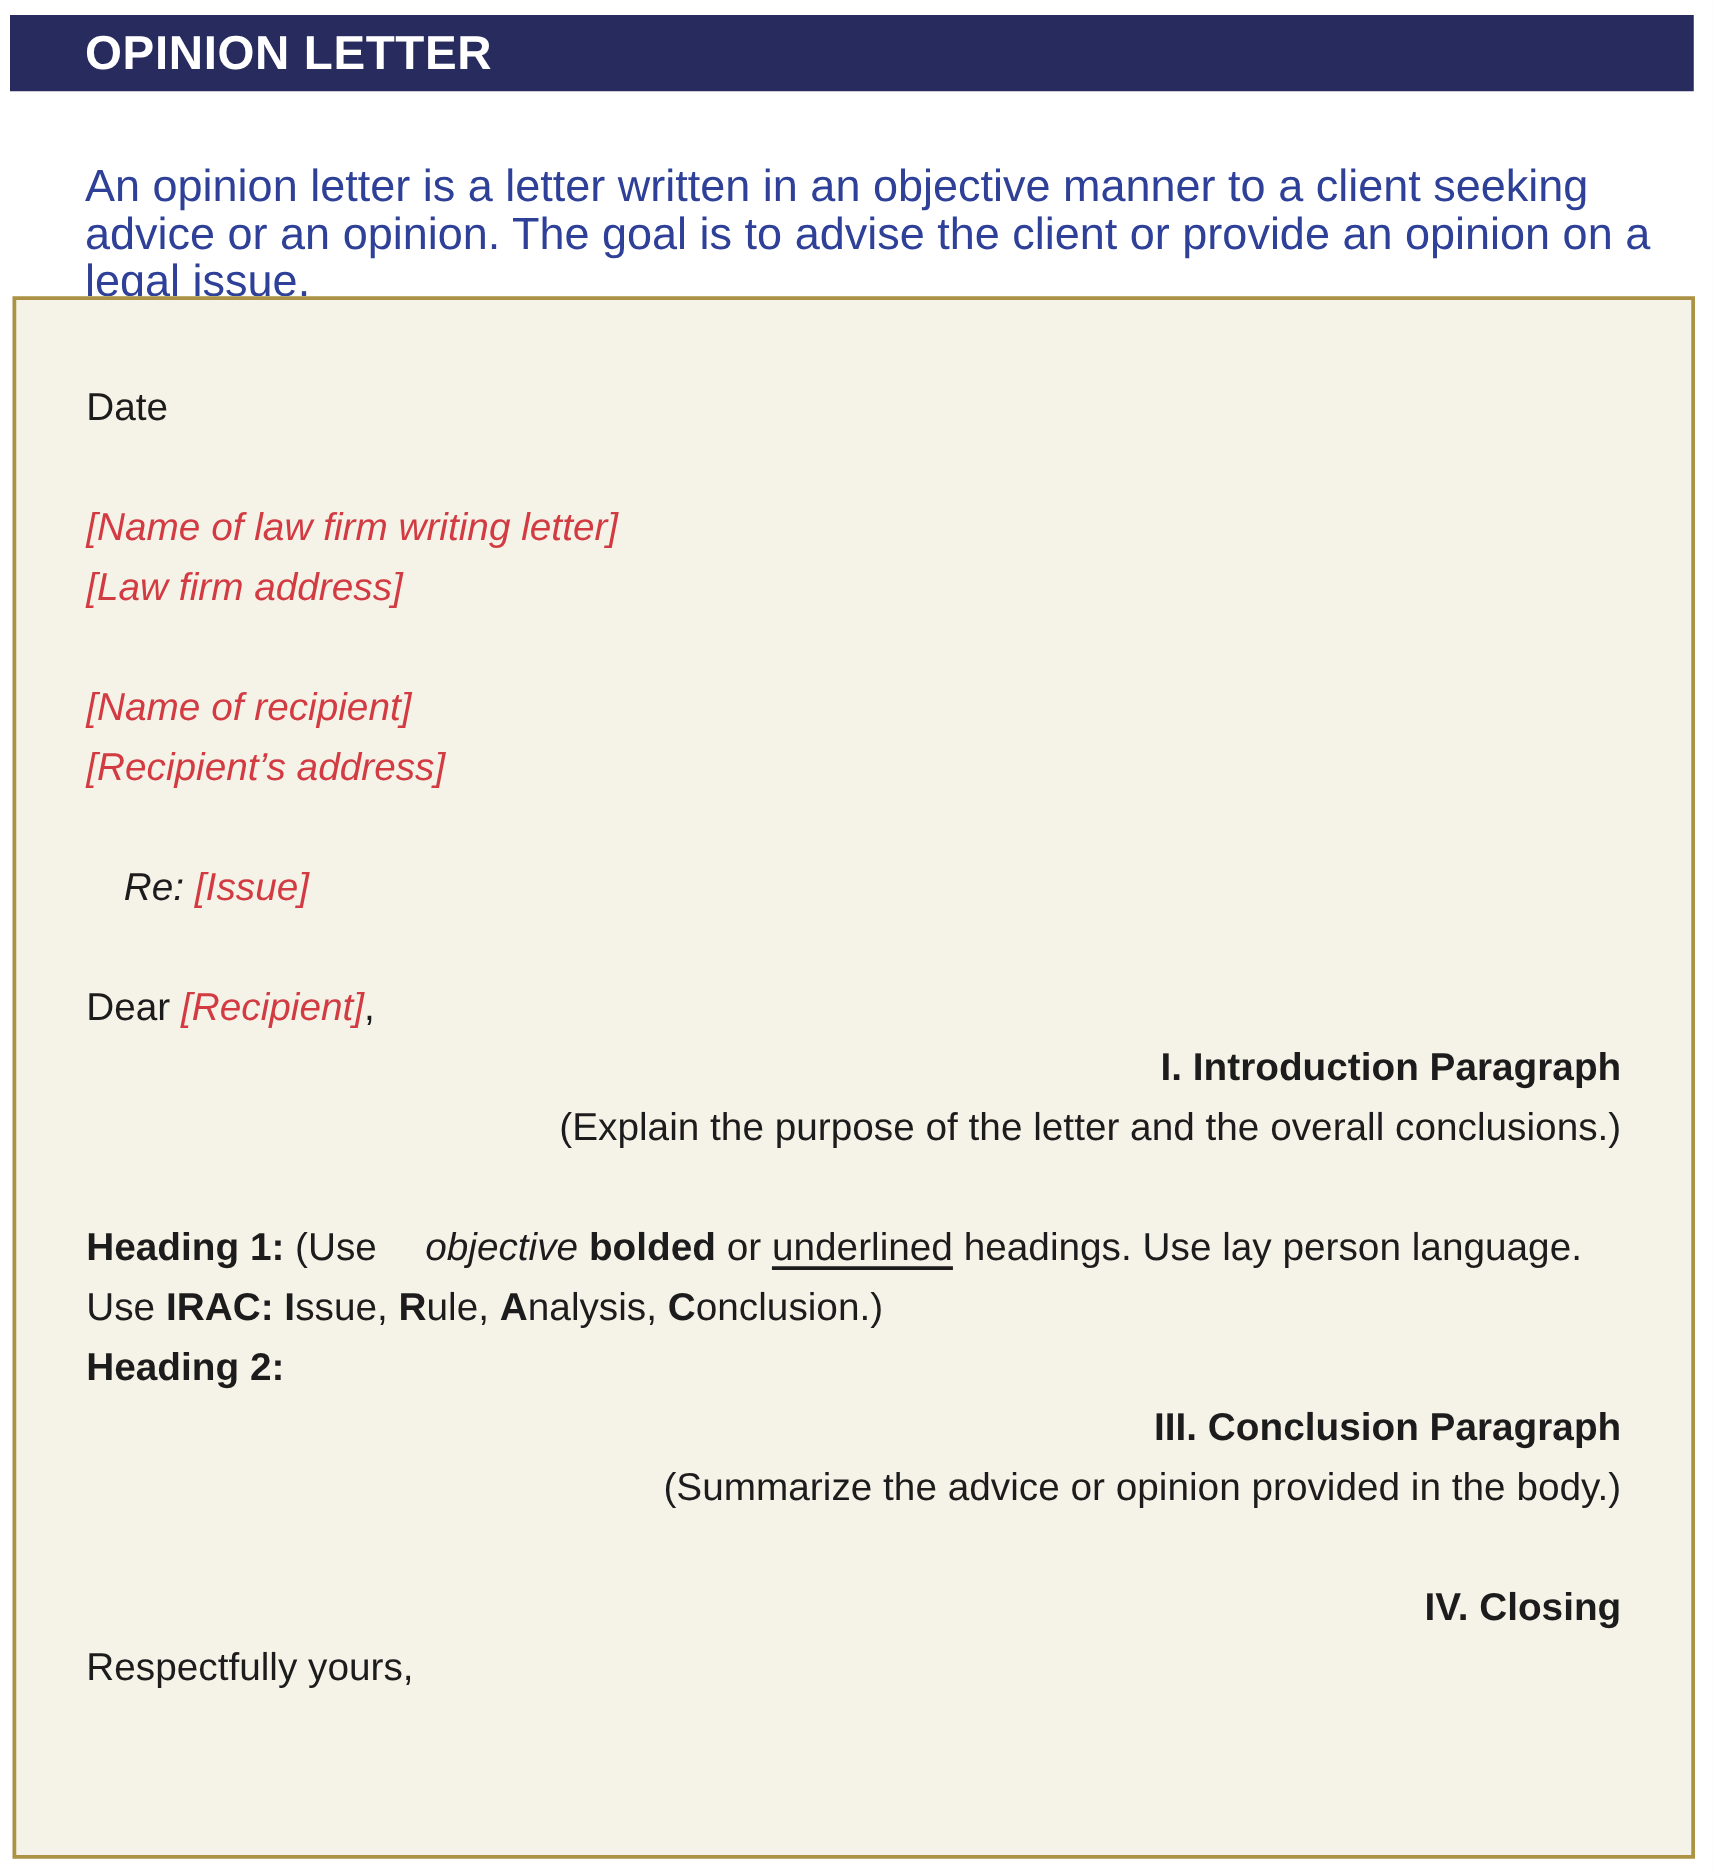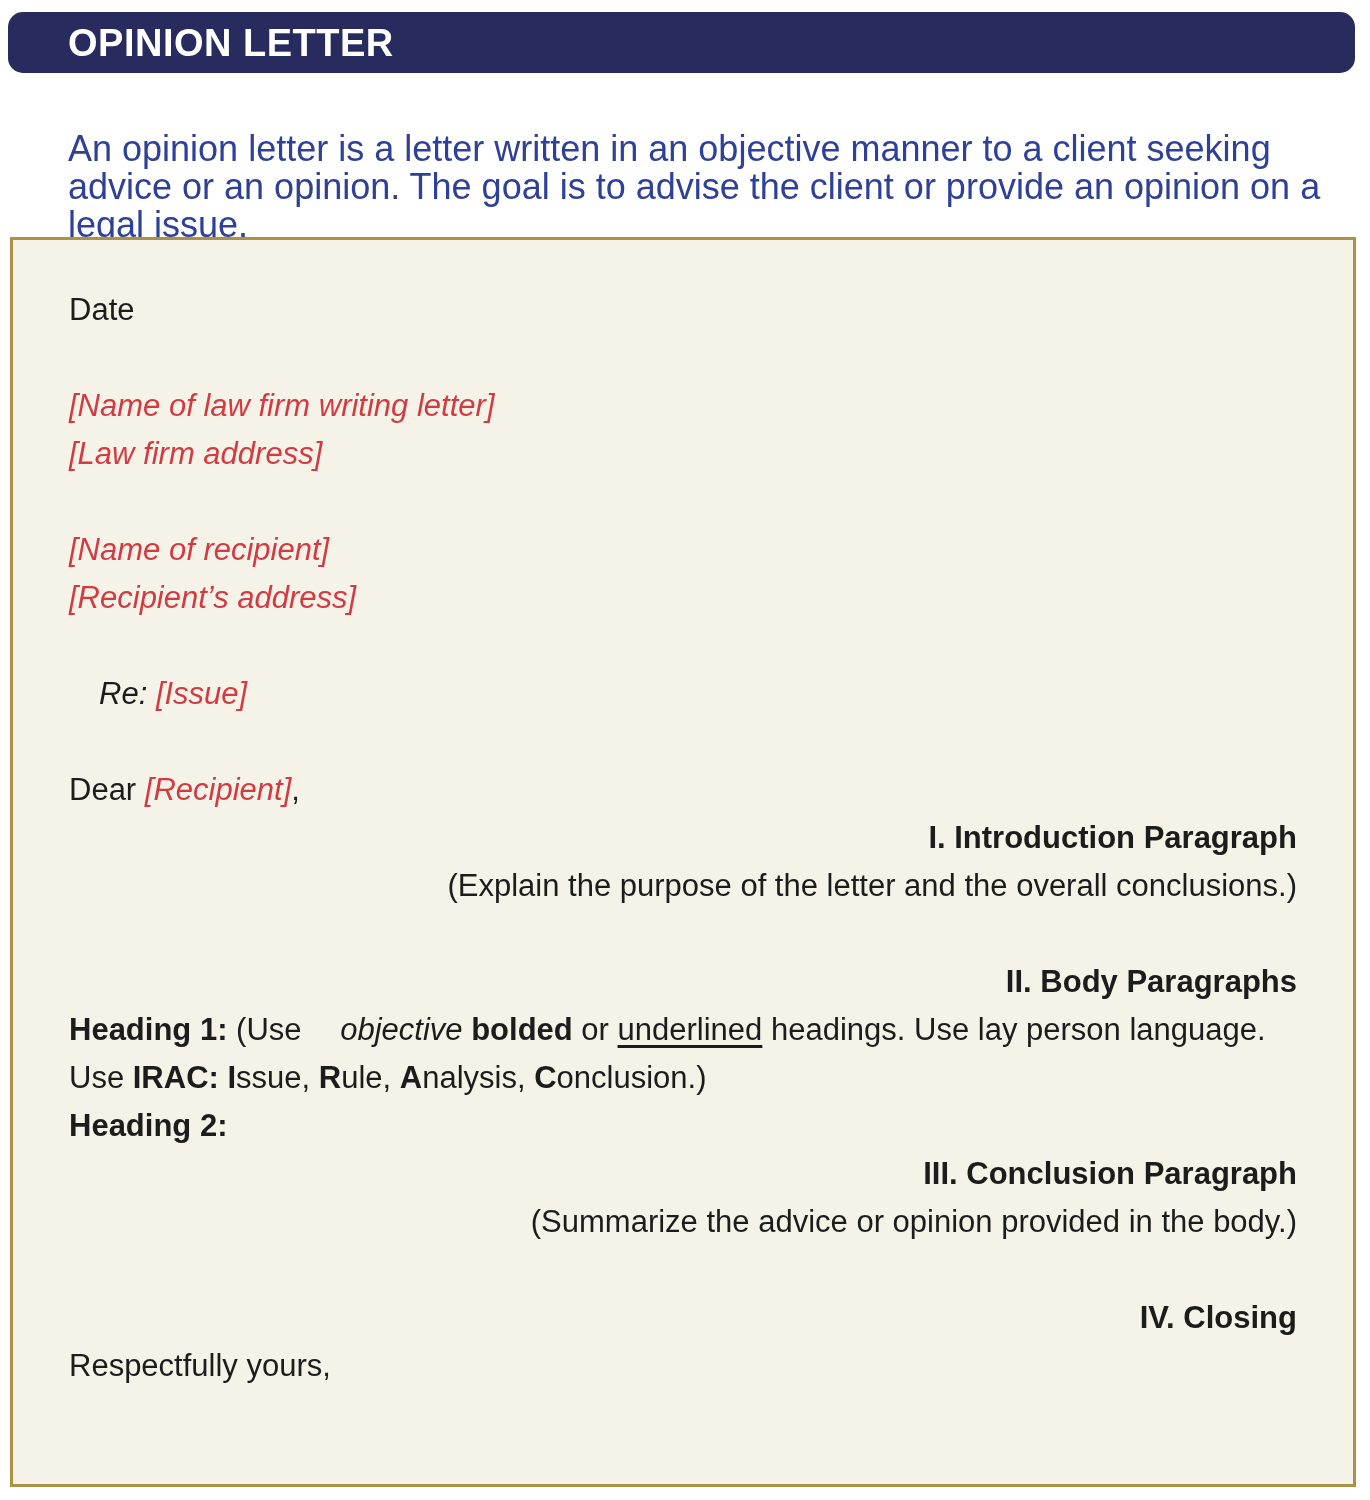--- a/index.html
+++ b/index.html
@@ -25,7 +25,6 @@
     display: flex;
     align-items: center;
     box-sizing: border-box;
-    border-radius: 15px;
   }
   .banner .title {
     margin: 0 0 0 60px;

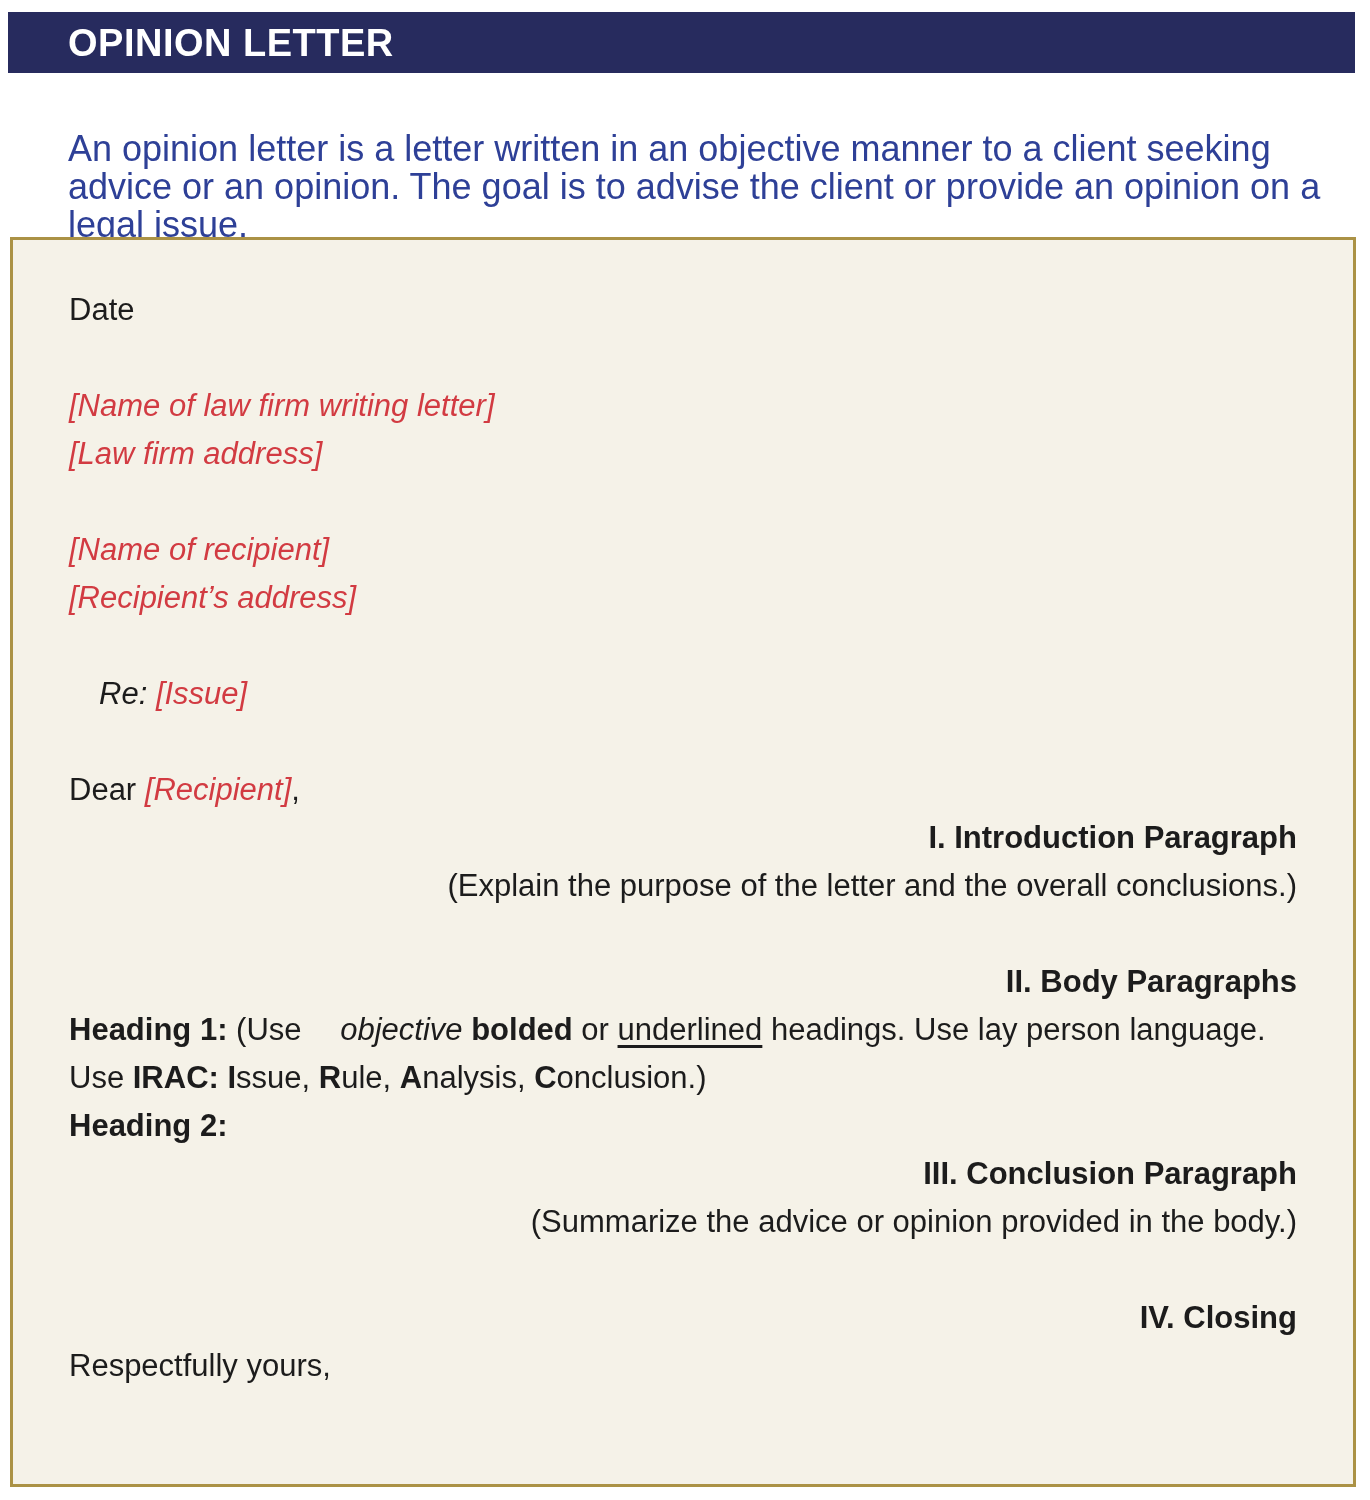--- a/index.html
+++ b/index.html
@@ -52,7 +52,7 @@
     box-sizing: border-box;
     border: 3px solid var(--box-border, #ab9245);
     background: var(--box-bg, #f5f2e8);
-    padding: 46px 56px;
+    padding: 62px 56px;
   }
   .letter-lines .line {
     height: 48px;

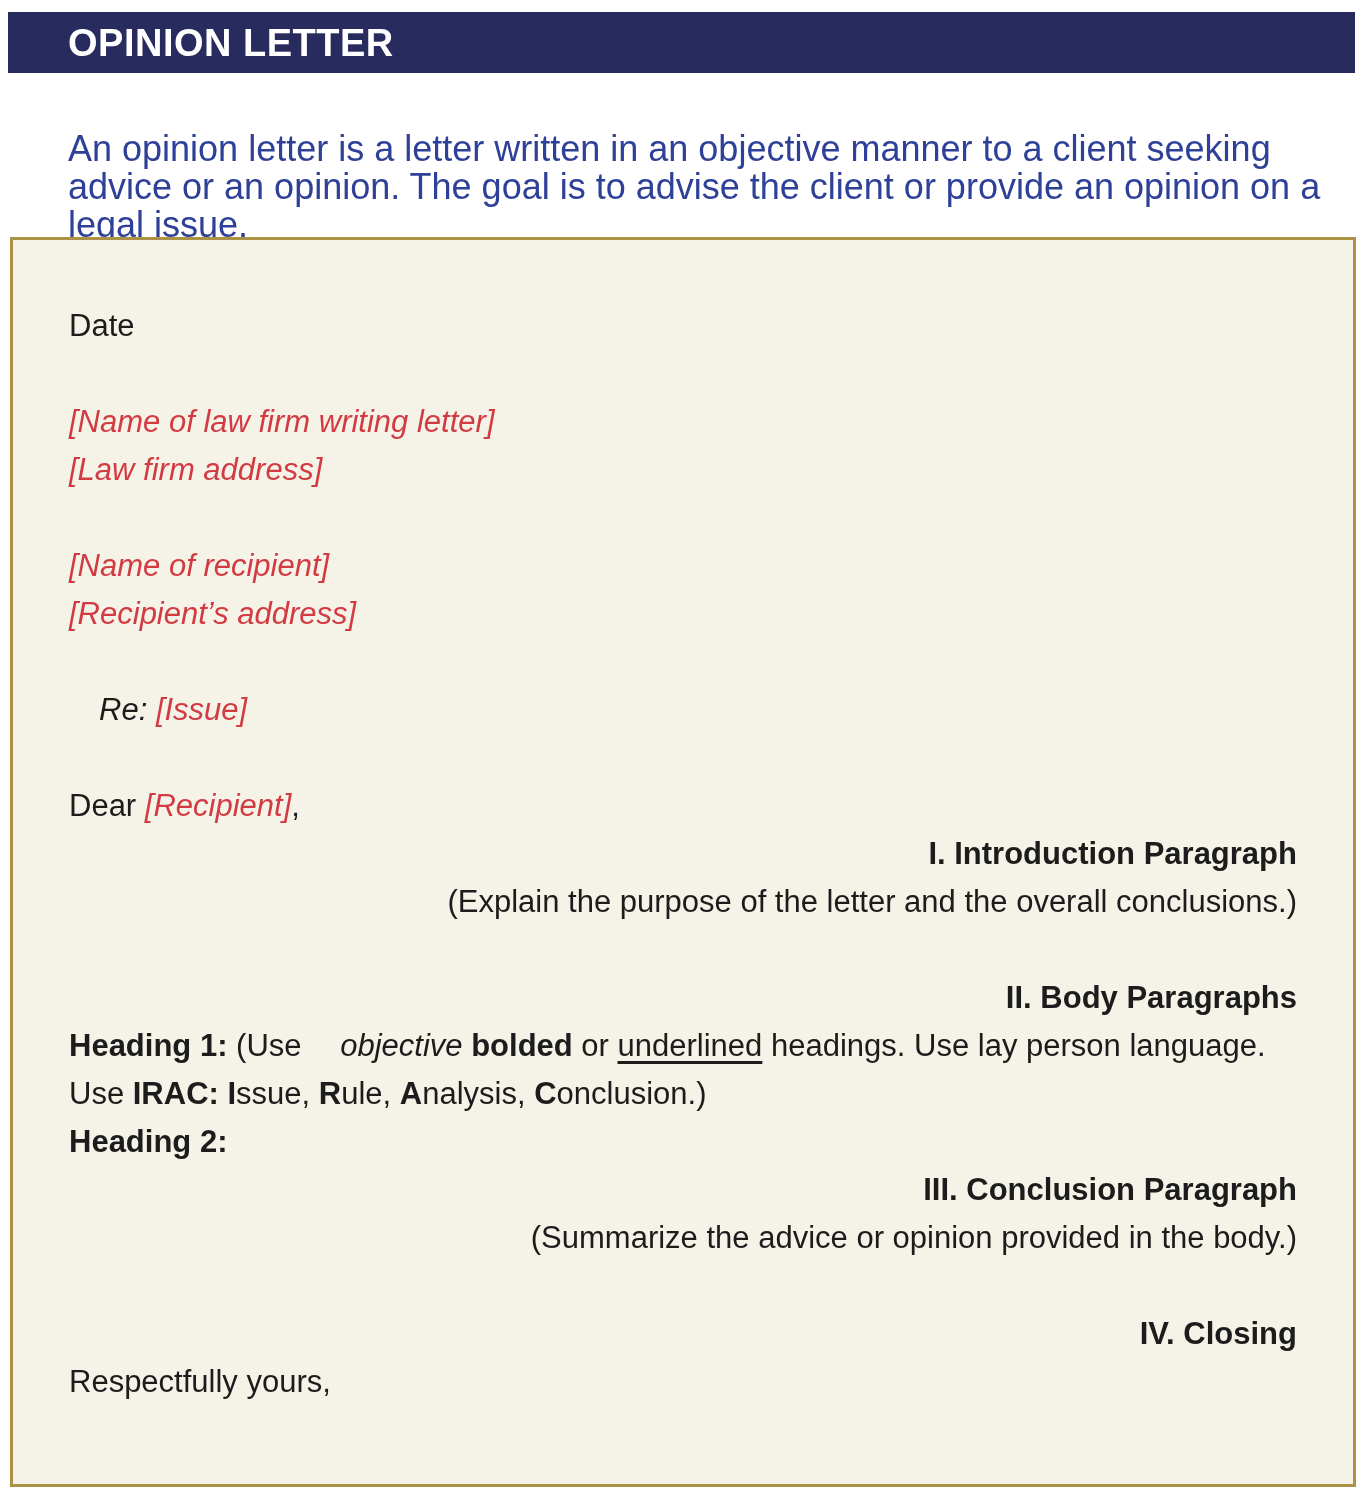--- a/index.html
+++ b/index.html
@@ -96,7 +96,6 @@
         <div class="line center"><span class="b">I. Introduction Paragraph</span></div>
         <div class="line center"><span>(Explain the purpose of the letter and the overall conclusions.)</span></div>
         <div class="line blank"></div>
-        <div class="line center"><span class="b">II. Body Paragraphs</span></div>
         <div class="line"><span class="b">Heading 1:</span><span> (Use </span><span class="i">objective</span><span> </span><span class="b">bolded</span><span> or </span><span class="u">underlined</span><span> headings. Use lay person language.</span></div>
         <div class="line"><span>Use </span><span class="b">IRAC:</span><span> </span><span class="b">I</span><span>ssue, </span><span class="b">R</span><span>ule, </span><span class="b">A</span><span>nalysis, </span><span class="b">C</span><span>onclusion.)</span></div>
         <div class="line"><span class="b">Heading 2:</span></div>

